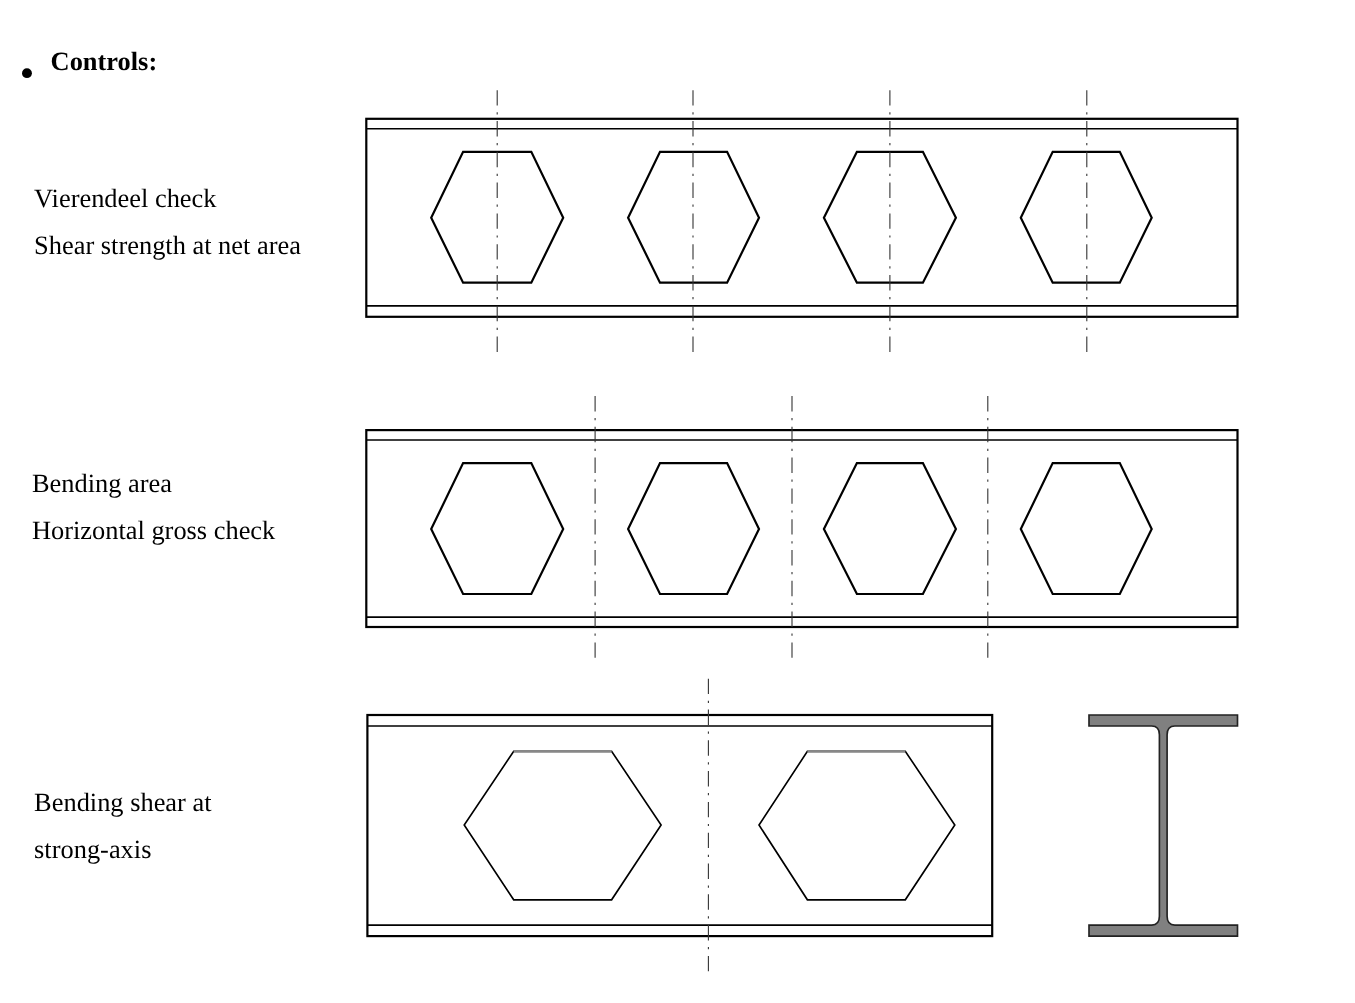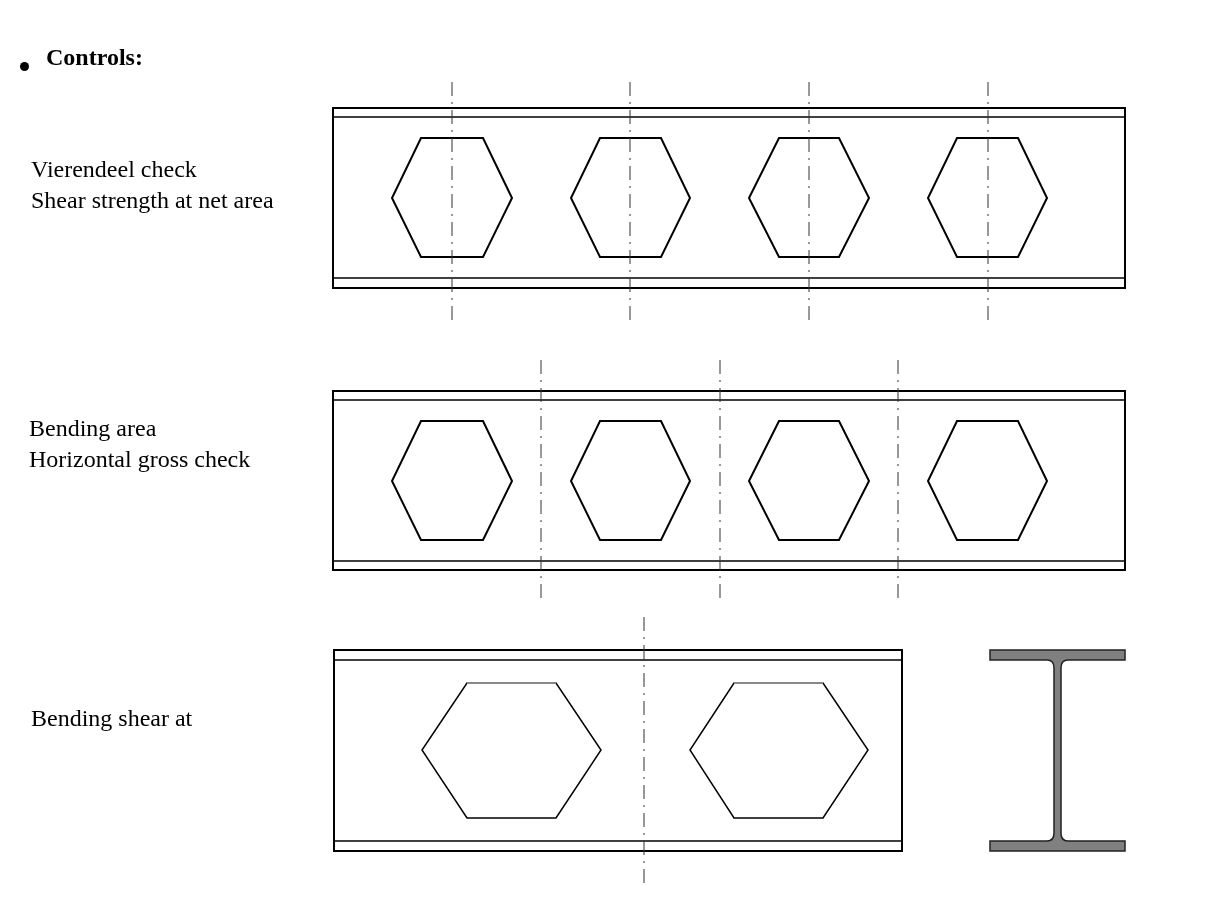--- a/index.html
+++ b/index.html
@@ -9,7 +9,7 @@
                display: flex; align-items: flex-end; margin-top: 36px; }
     .bullet { width: 9px; height: 9px; border-radius: 50%; background: #000; margin-right: 17px; display: inline-block; }
     .label-block { position: absolute; font-size: 24px; line-height: 31px; }
-    .label-line { display: block; white-space: nowrap; }
+    .label-line { display: block; white-space: nowrap; margin-top: 12px; }
     svg.drawing { position: absolute; left: 0; top: 0; }
   </style>
 </head>

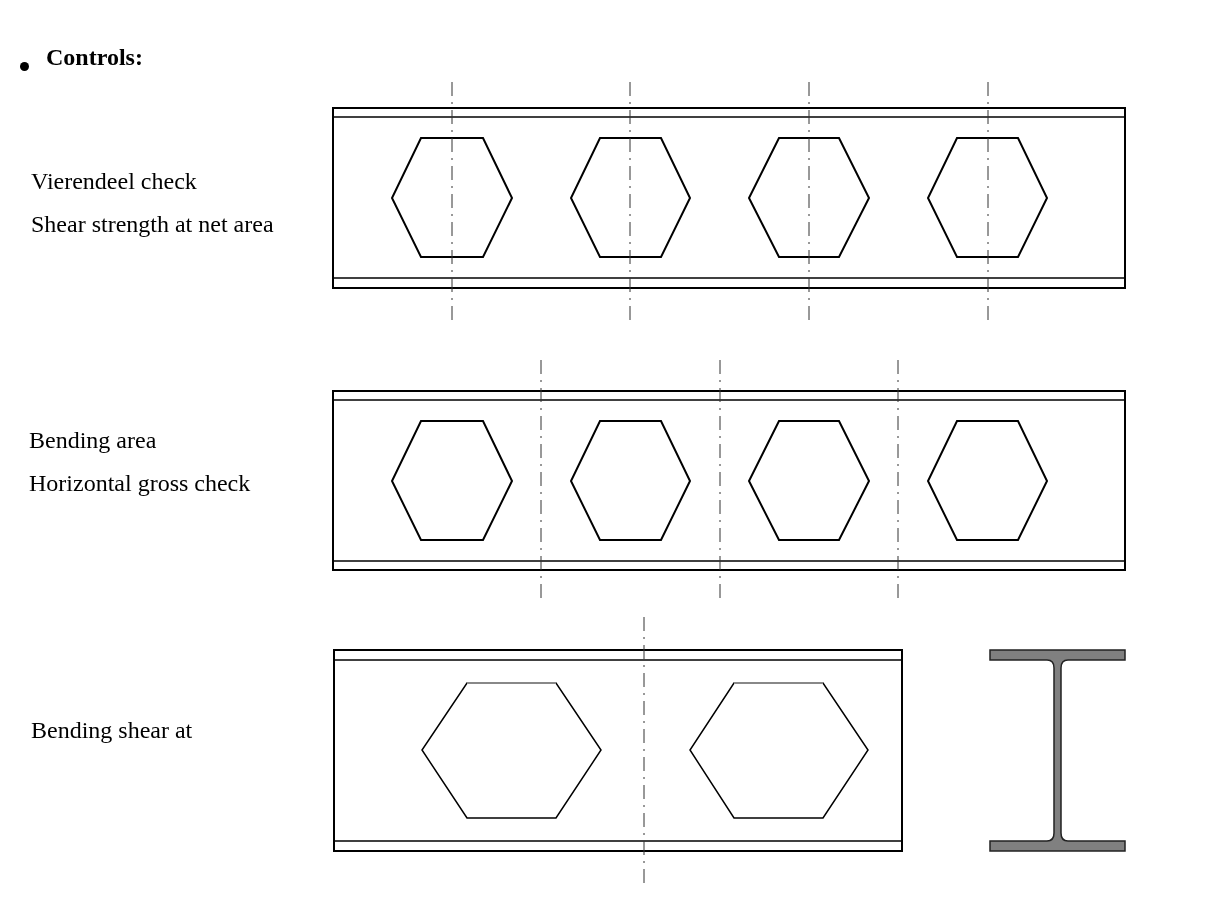--- a/index.html
+++ b/index.html
@@ -32,6 +32,7 @@
 
 <div class="label-block" style="left:31px; top:703px;">
   <span class="label-line">Bending shear at</span>
+  <span class="label-line">strong-axis</span>
 </div>
 
 <svg class="drawing" width="1232" height="912" viewBox="0 0 1232 912">

